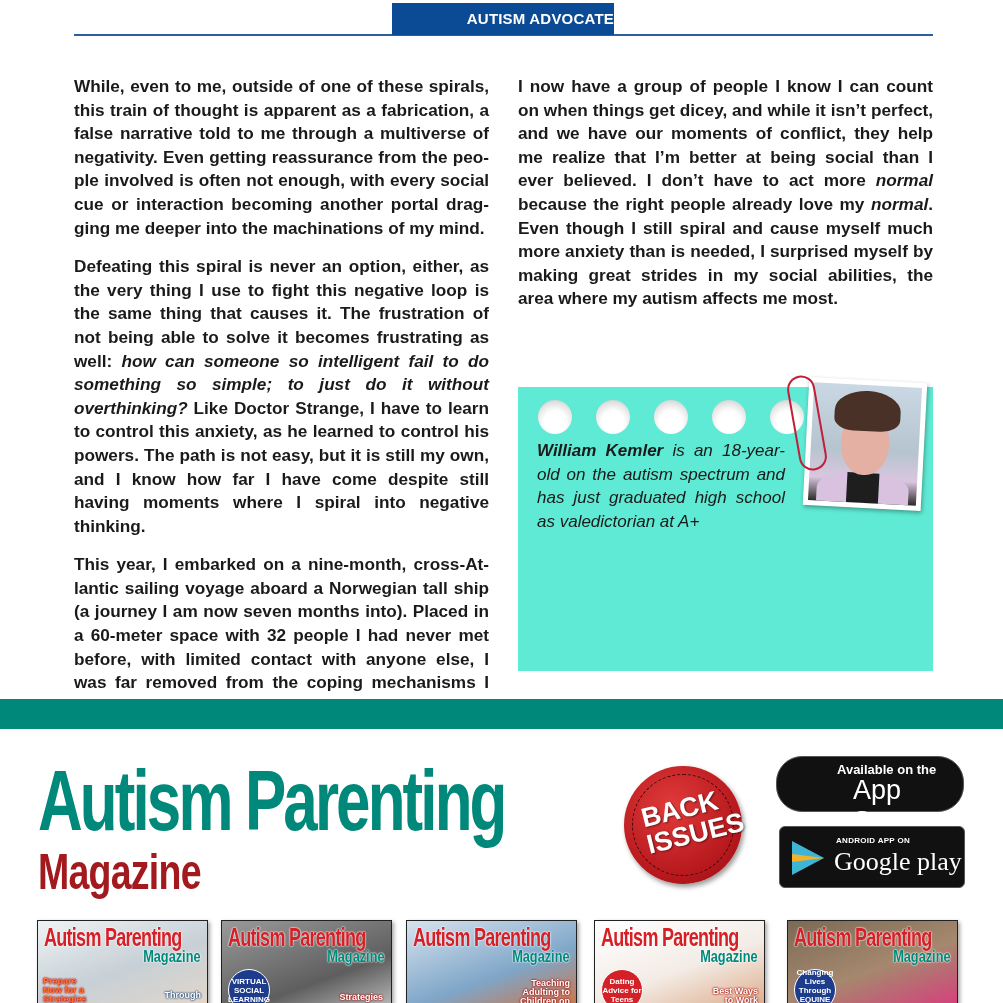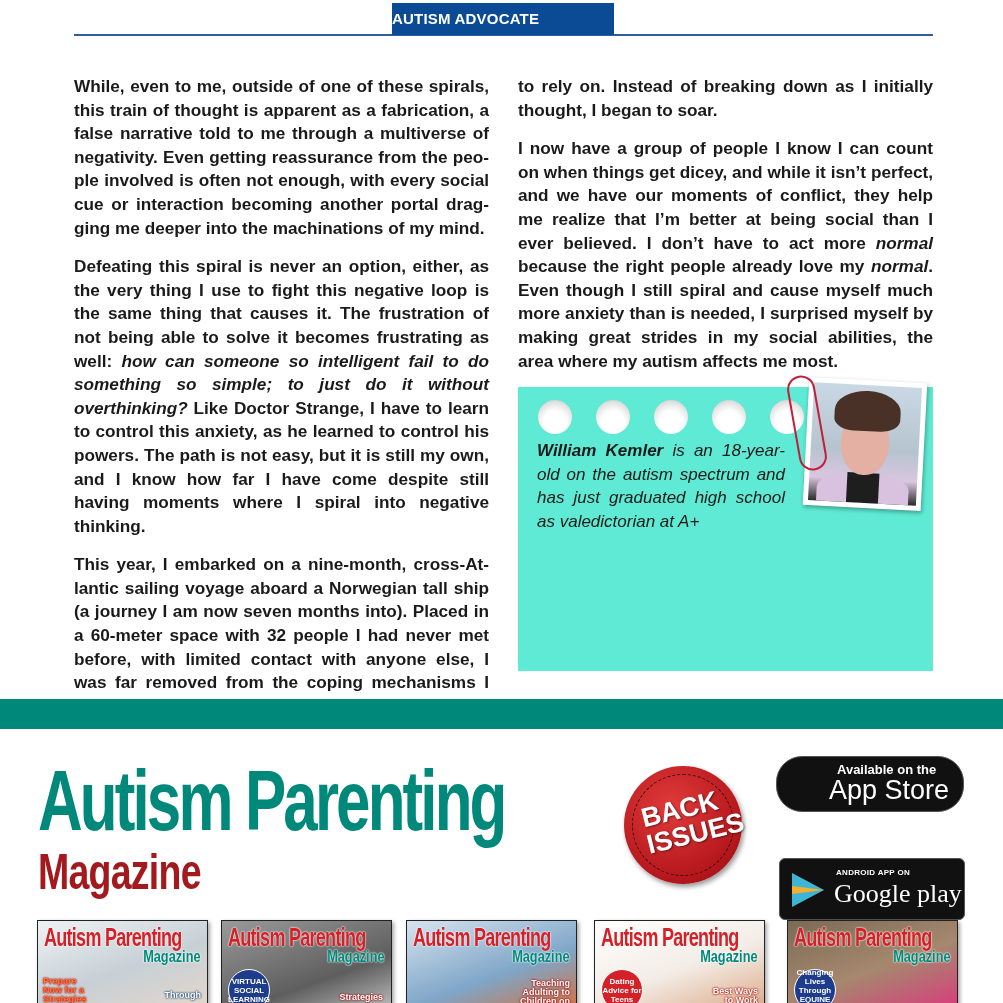--- a/index.html
+++ b/index.html
@@ -7,7 +7,7 @@
          font-family:"Liberation Sans", sans-serif; color:#1a1a1a; }
   .hdr-line { position:absolute; left:74px; top:34px; width:859px; height:2px; background:#2e5f9c; }
   .hdr-tab { position:absolute; left:392px; top:3px; width:222px; height:32px; background:#0b4a94; color:#fff;
-             font-weight:bold; font-size:15px; text-align:left; line-height:32px; letter-spacing:0.2px; }
+             font-weight:bold; font-size:15px; text-align:right; line-height:32px; letter-spacing:0.2px; }
   .col { position:absolute; font-size:17.2px; line-height:23.6px; text-align:justify; hyphens:manual;font-weight:bold; }
   .col p { margin:0 0 15px 0; }
   .col1 { left:74px; top:75px; width:415px; }

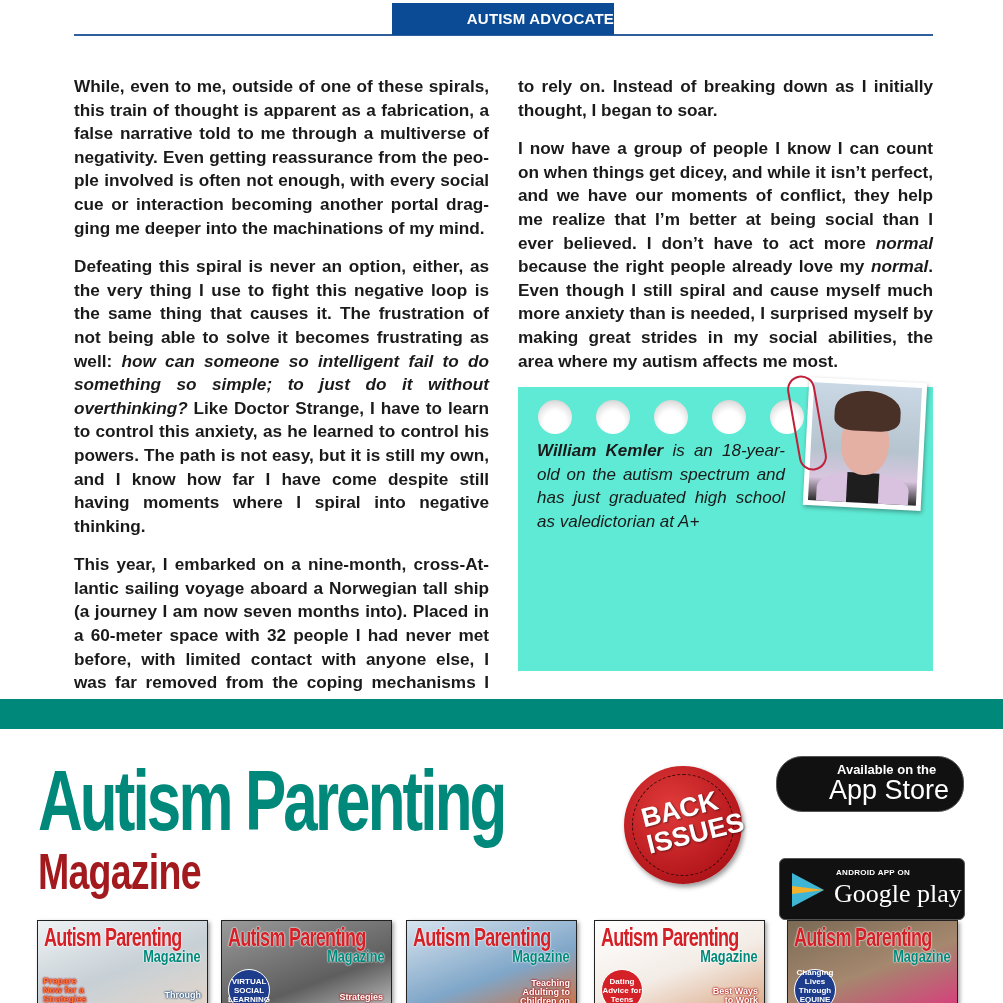--- a/index.html
+++ b/index.html
@@ -77,7 +77,6 @@
 </div>
 
 <div class="col col2">
-  <p>to rely on. Instead of breaking down as I initially thought, I began to soar.</p>
   <p><span>I now have a group of people I know I can count on when things get dicey, and while it isn’t perfect, and we have our moments of conflict, they help me realize that I’m better at being social than I ever be­lieved. I don’t have to act more </span><i>normal</i><span> because the right people already love my </span><i>normal</i><span>. Even though I still spiral and cause myself much more anxiety than is needed, I surprised myself by making great strides in my social abilities, the area where my au­tism affects me most.</span></p>
 </div>
 

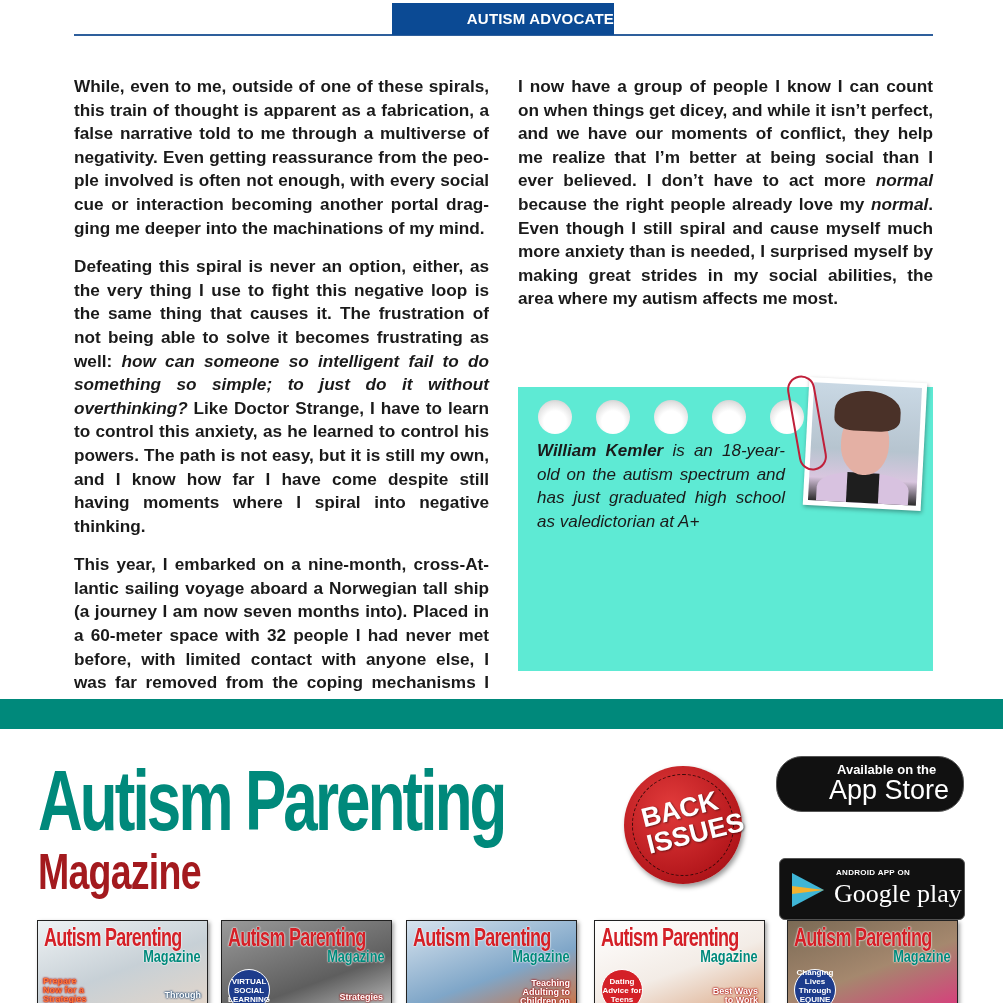--- a/index.html
+++ b/index.html
@@ -46,7 +46,7 @@
   .gplay { left:779px; top:826px; width:184px; height:60px;margin-top:32px; }
   .apple-icon { position:absolute; left:14px; top:9px; font-size:34px; line-height:36px; }
   .appstore .small { position:absolute; left:60px; top:5px; font-size:13px; font-weight:bold; }
-  .appstore .big { position:absolute; left:52px; top:18px; font-size:27px; }
+  .appstore .big { position:absolute; left:76px; top:18px; font-size:27px; }
   .play-icon { position:absolute; left:12px; top:14px; width:0; height:0; border-top:17px solid transparent;
                border-bottom:17px solid transparent; border-left:32px solid #3fb5d6; }
   .play-icon::after { content:""; position:absolute; left:-32px; top:-4px; width:0; height:0; border-top:4px solid transparent;

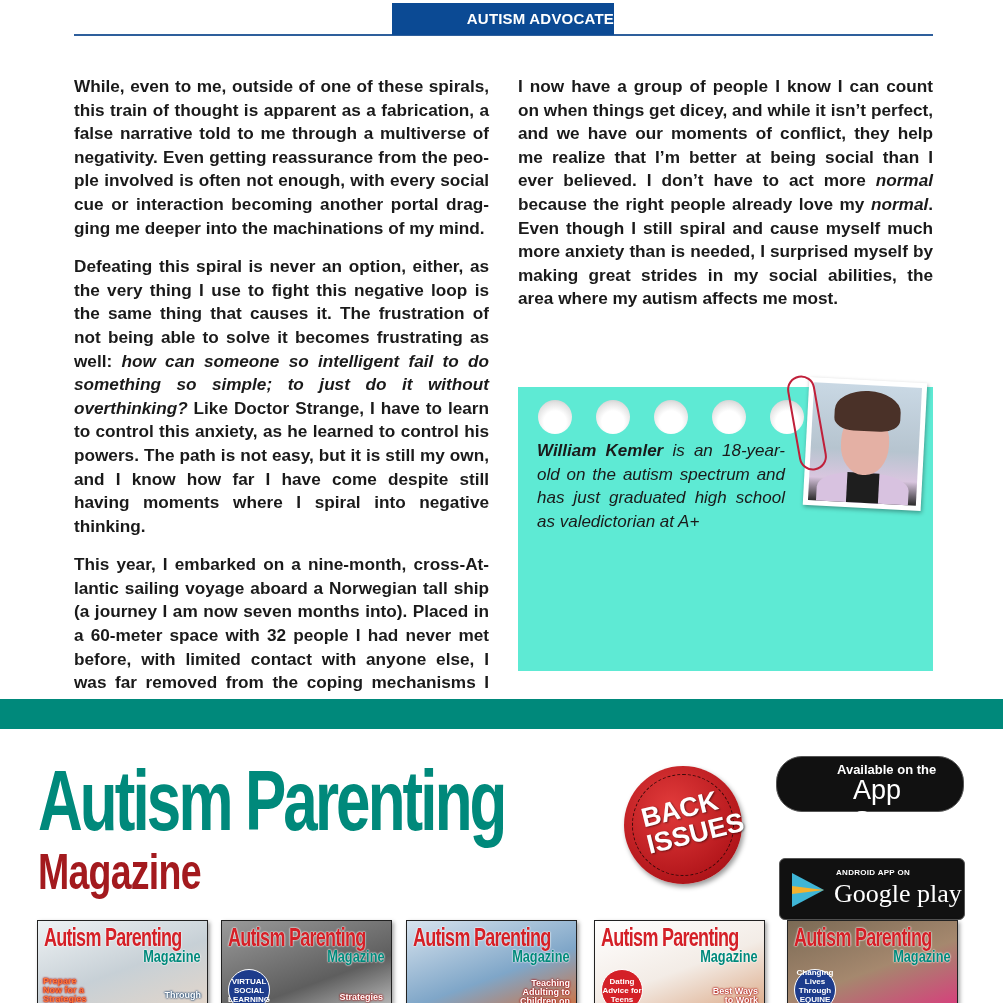--- a/index.html
+++ b/index.html
@@ -43,7 +43,7 @@
                       font-size:27px; line-height:27px; transform:rotate(-14deg); text-shadow:1px 1px 2px rgba(0,0,0,0.5); }
   .store { position:absolute; background:#111; border-radius:6px; color:#fff; border:1px solid #555; }
   .appstore { left:776px; top:756px; width:186px; height:54px;border-radius:26px; }
-  .gplay { left:779px; top:826px; width:184px; height:60px;margin-top:32px; }
+  .gplay { left:779px; top:826px; width:184px; height:60px; }
   .apple-icon { position:absolute; left:14px; top:9px; font-size:34px; line-height:36px; }
   .appstore .small { position:absolute; left:60px; top:5px; font-size:13px; font-weight:bold; }
   .appstore .big { position:absolute; left:76px; top:18px; font-size:27px; }

